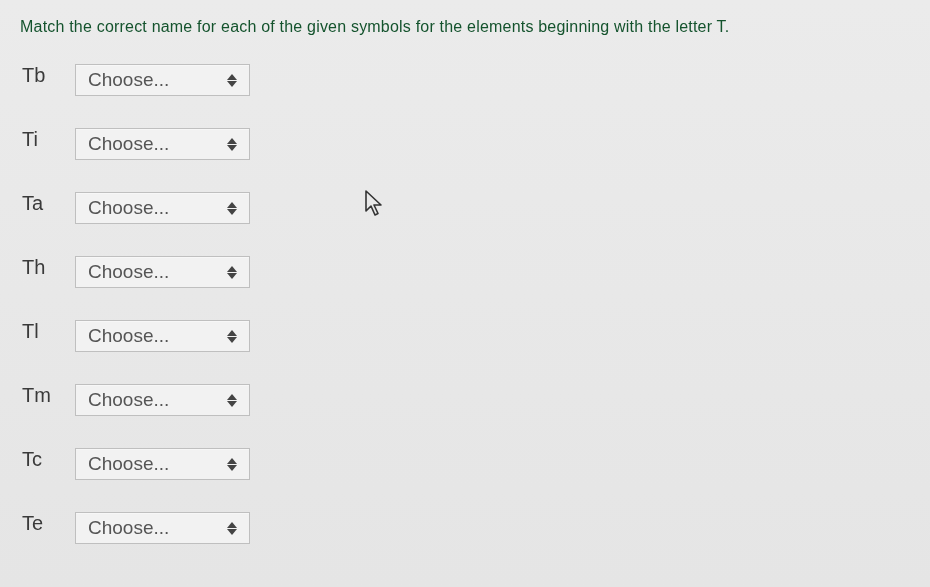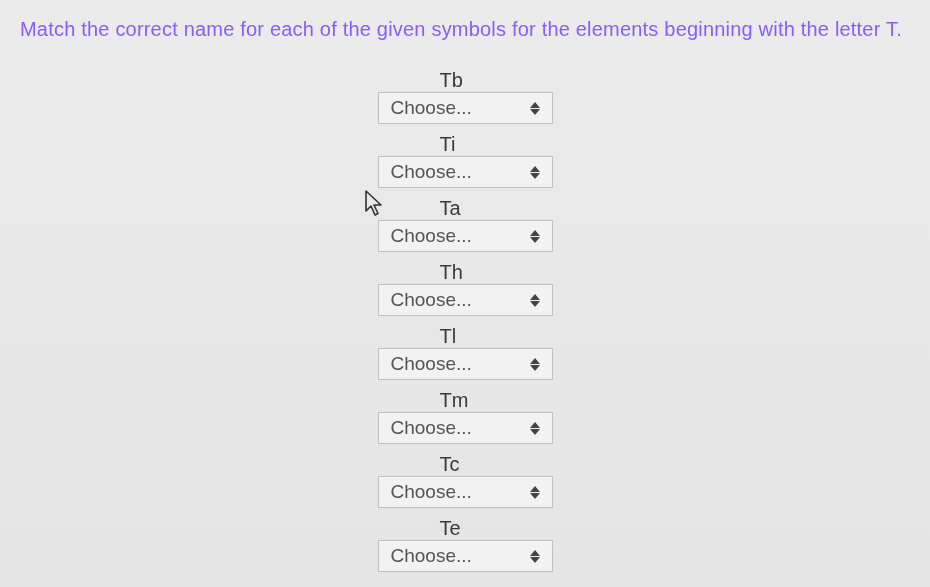--- a/index.html
+++ b/index.html
@@ -18,8 +18,8 @@
       overflow: hidden;
     }
     .prompt {
-      font-size: 20px;
-      color: #8b5cf6;
+      font-size: 16px;
+      color: #14532d;
       margin-bottom: 28px;
       letter-spacing: 0.2px;
     }

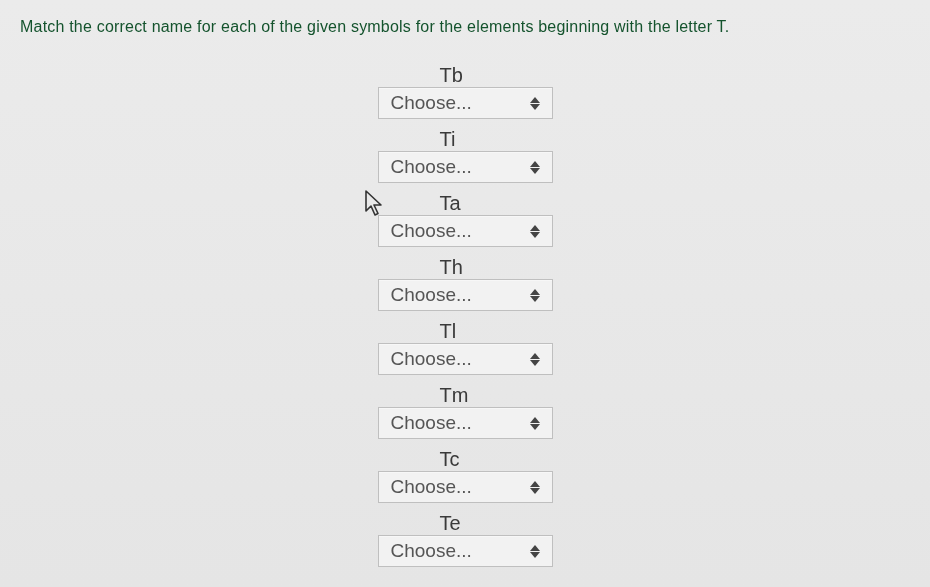--- a/index.html
+++ b/index.html
@@ -29,9 +29,8 @@
     }
     .row {
       display: flex;
-      align-items: center;
+      align-items: flex-start;
       height: 64px;
-      flex-direction: column;
     }
     .symbol {
       width: 55px;

